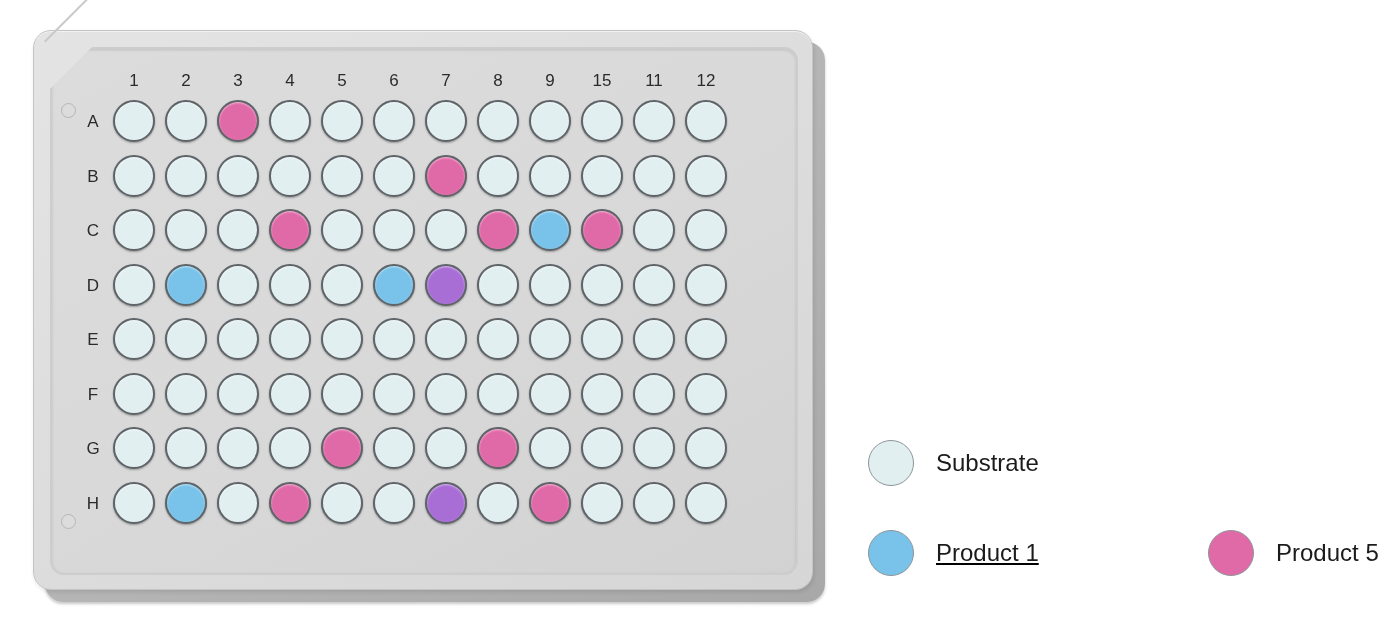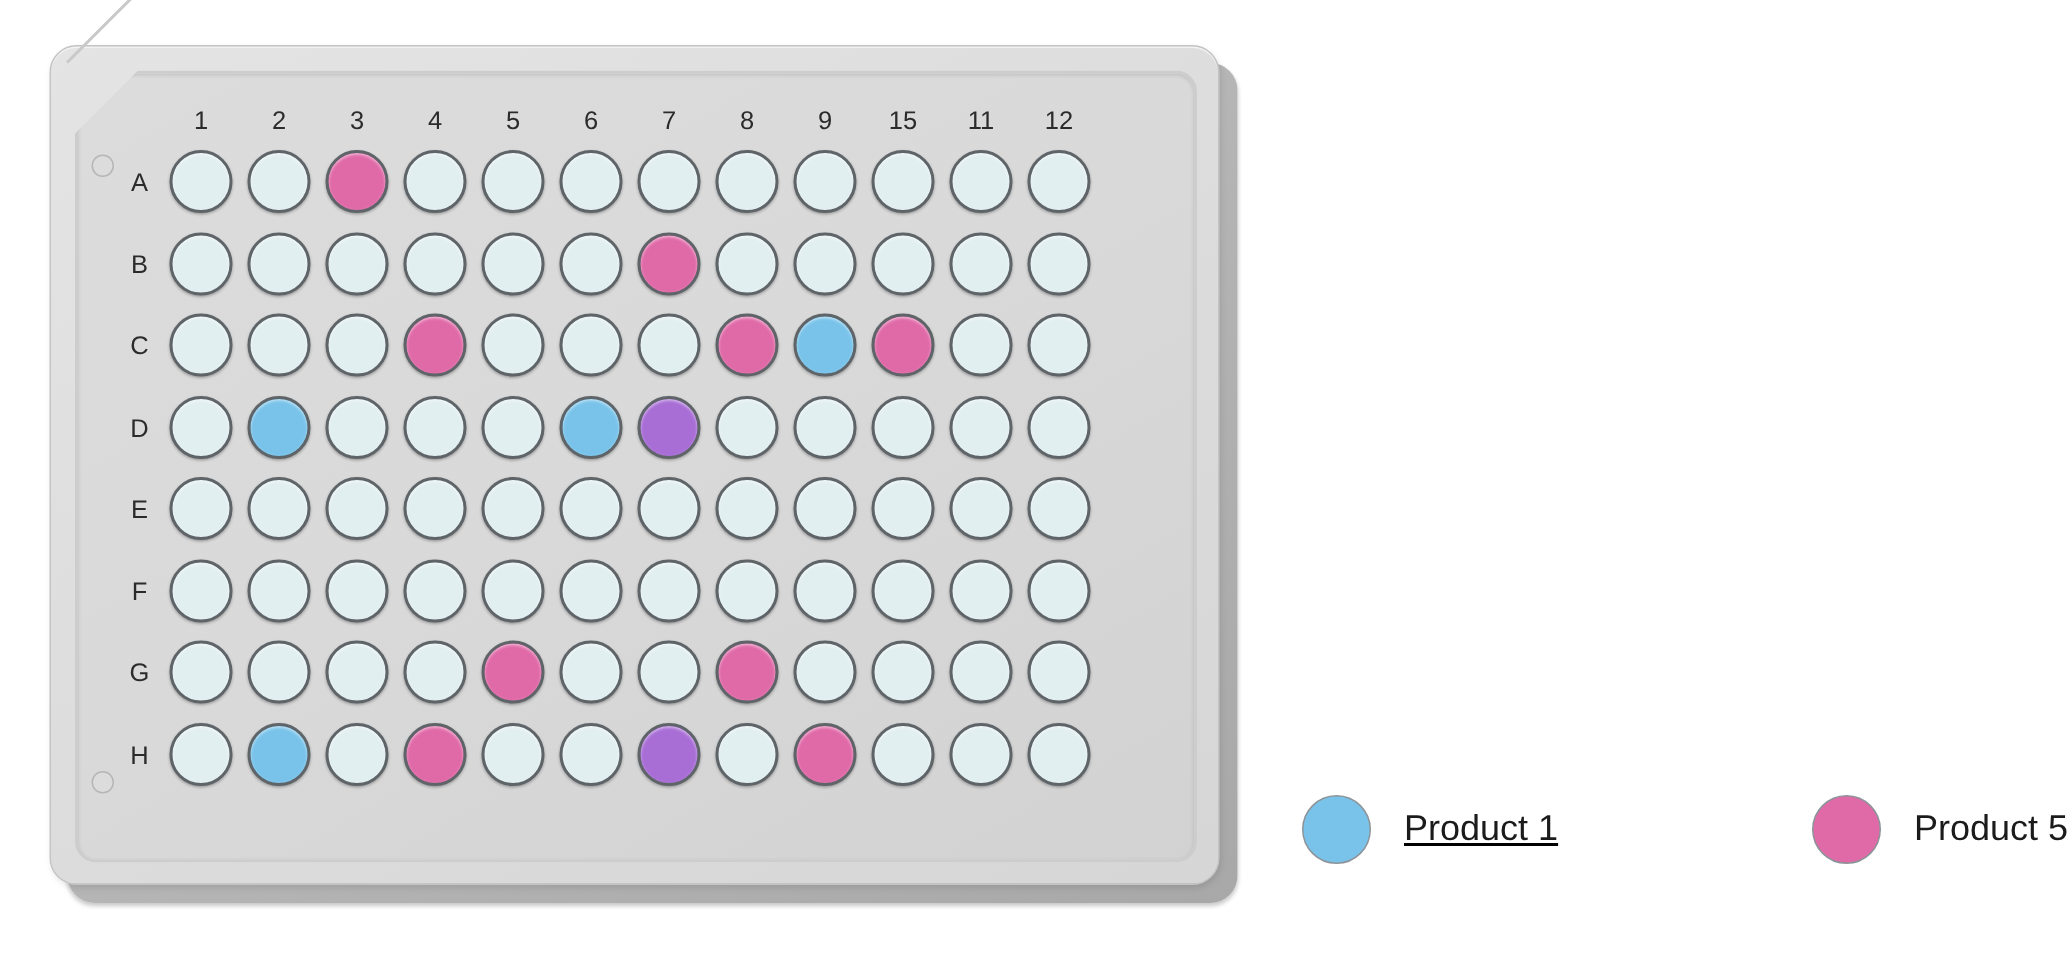--- a/index.html
+++ b/index.html
@@ -290,6 +290,10 @@
 </div>
 
 <div id="legend">
+    <div class="legend-item" style="left: 0px; top: 0px;">
+      <div class="legend-swatch" style="background: rgb(226, 239, 241);"></div>
+      <div class="legend-label">Substrate</div>
+    </div>
     <div class="legend-item" style="left: 0px; top: 90px; text-decoration: underline;">
       <div class="legend-swatch" style="background: rgb(121, 195, 234);"></div>
       <div class="legend-label">Product 1</div>

